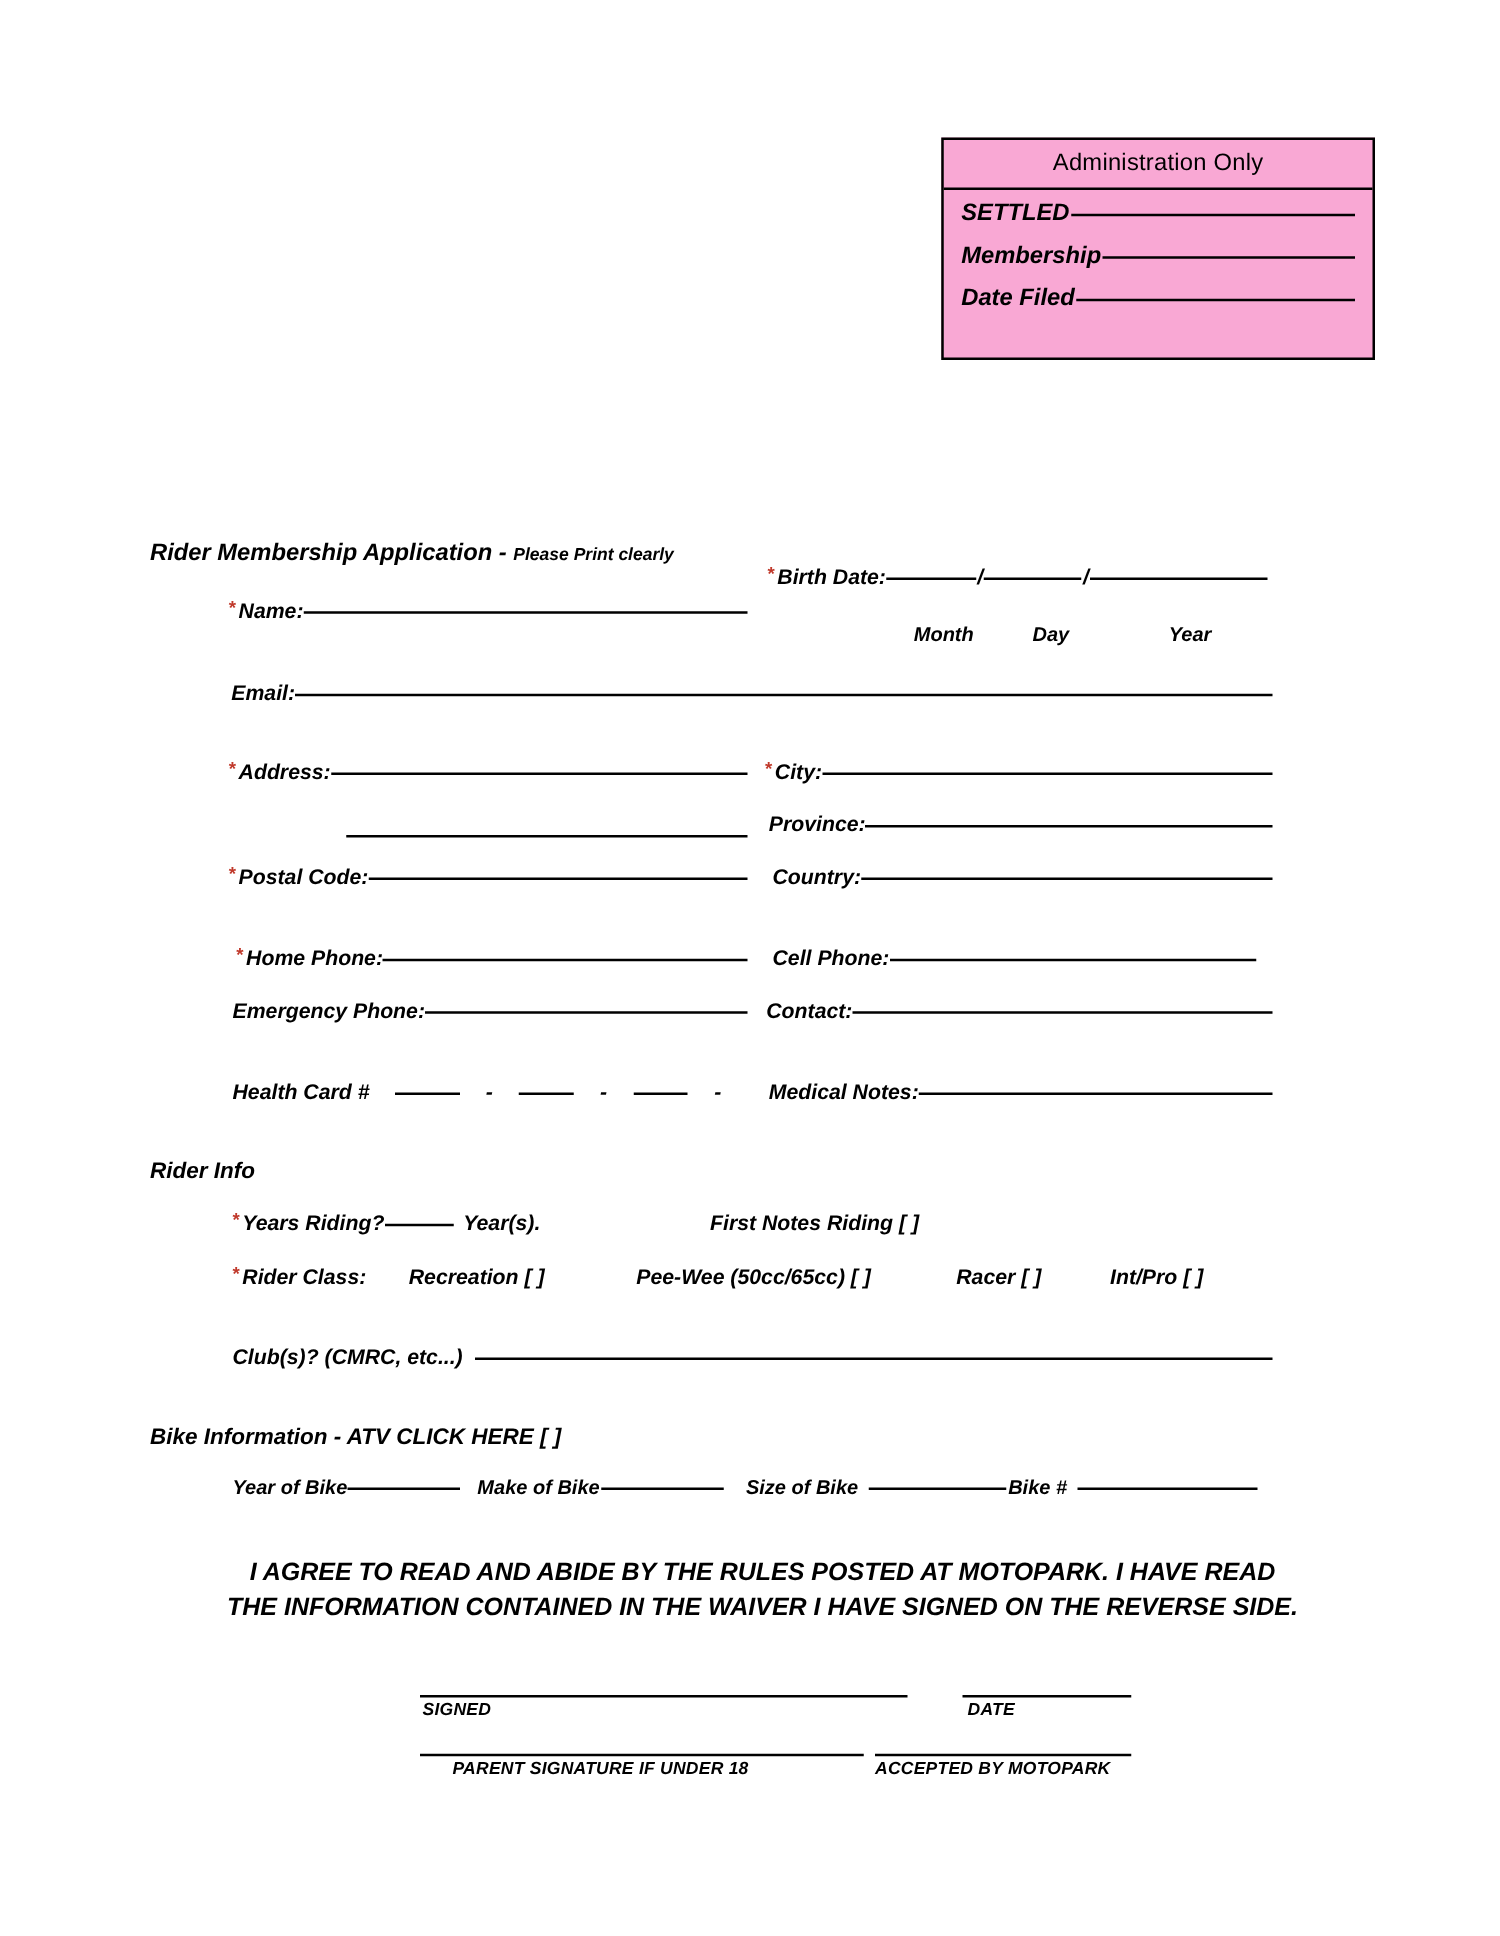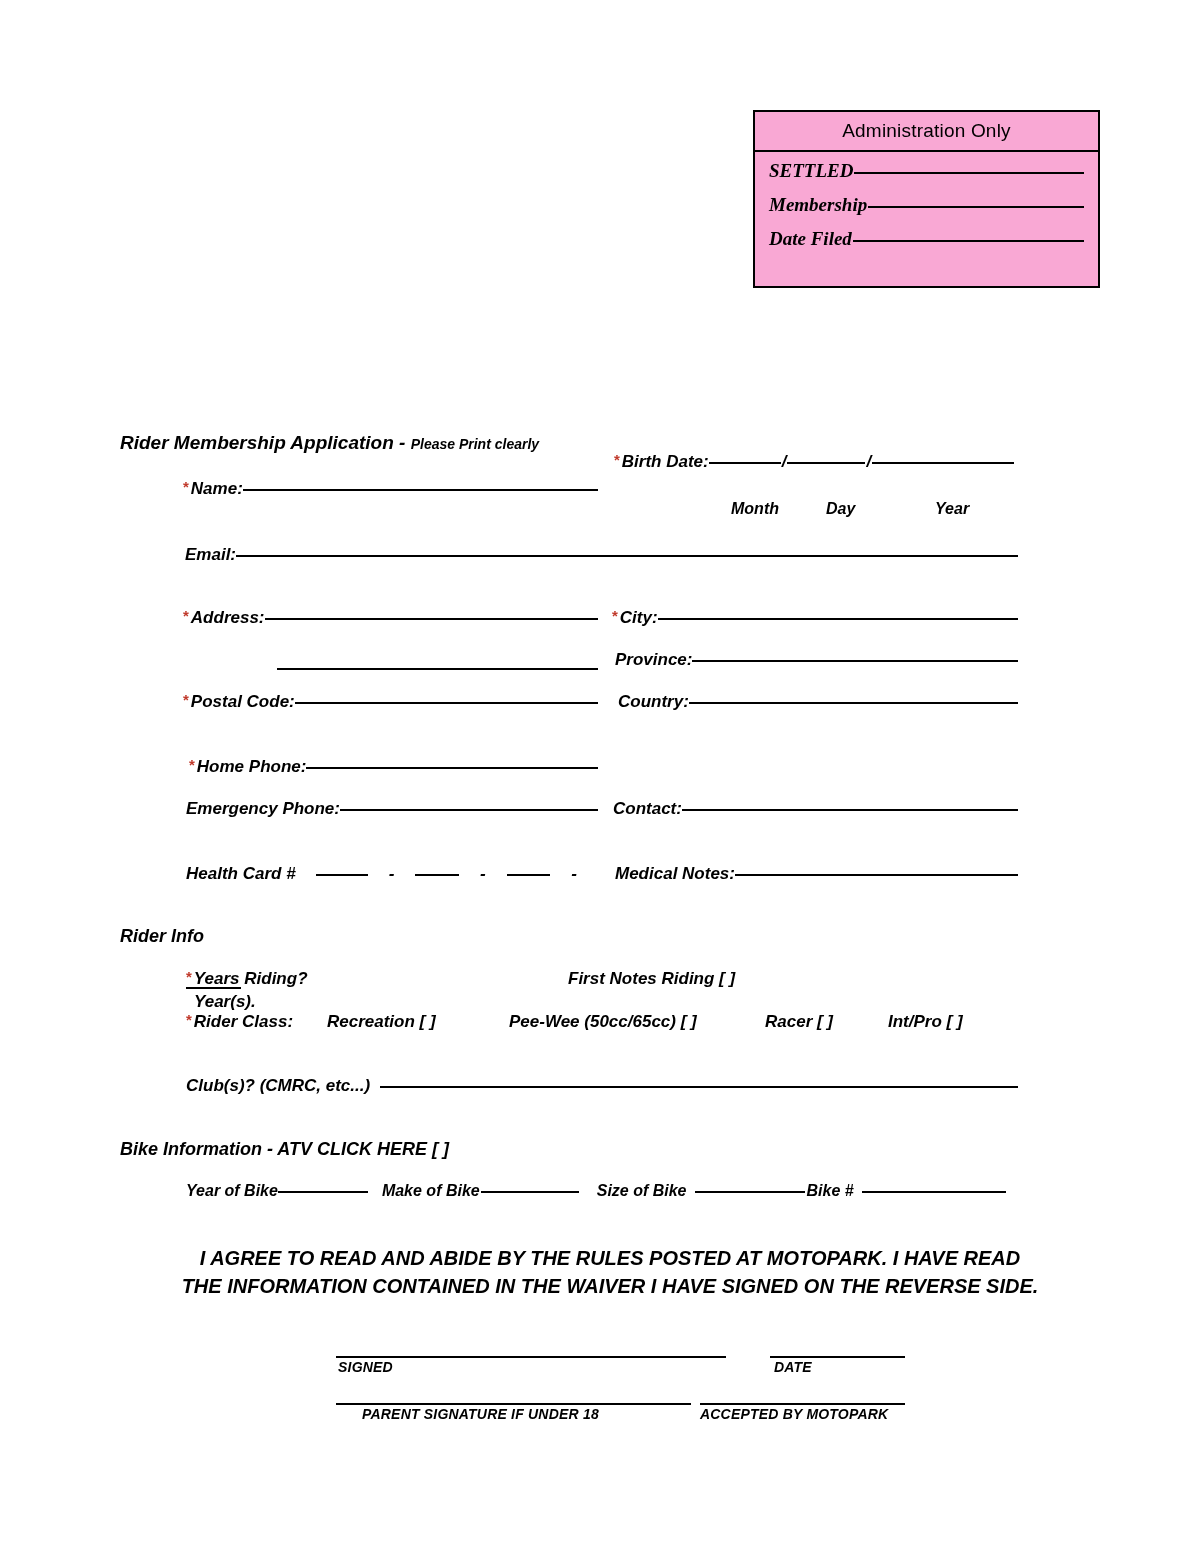--- a/index.html
+++ b/index.html
@@ -53,7 +53,7 @@
     margin-bottom: 12px;
     white-space: nowrap;
   }
-  .admin-row .lbl { flex: 0 0 auto; font-family: Liberation Serif, serif; }
+  .admin-row .lbl { flex: 0 0 auto; }
   .admin-row .rule {
     flex: 1 1 auto;
     border-bottom: 2px solid #000;

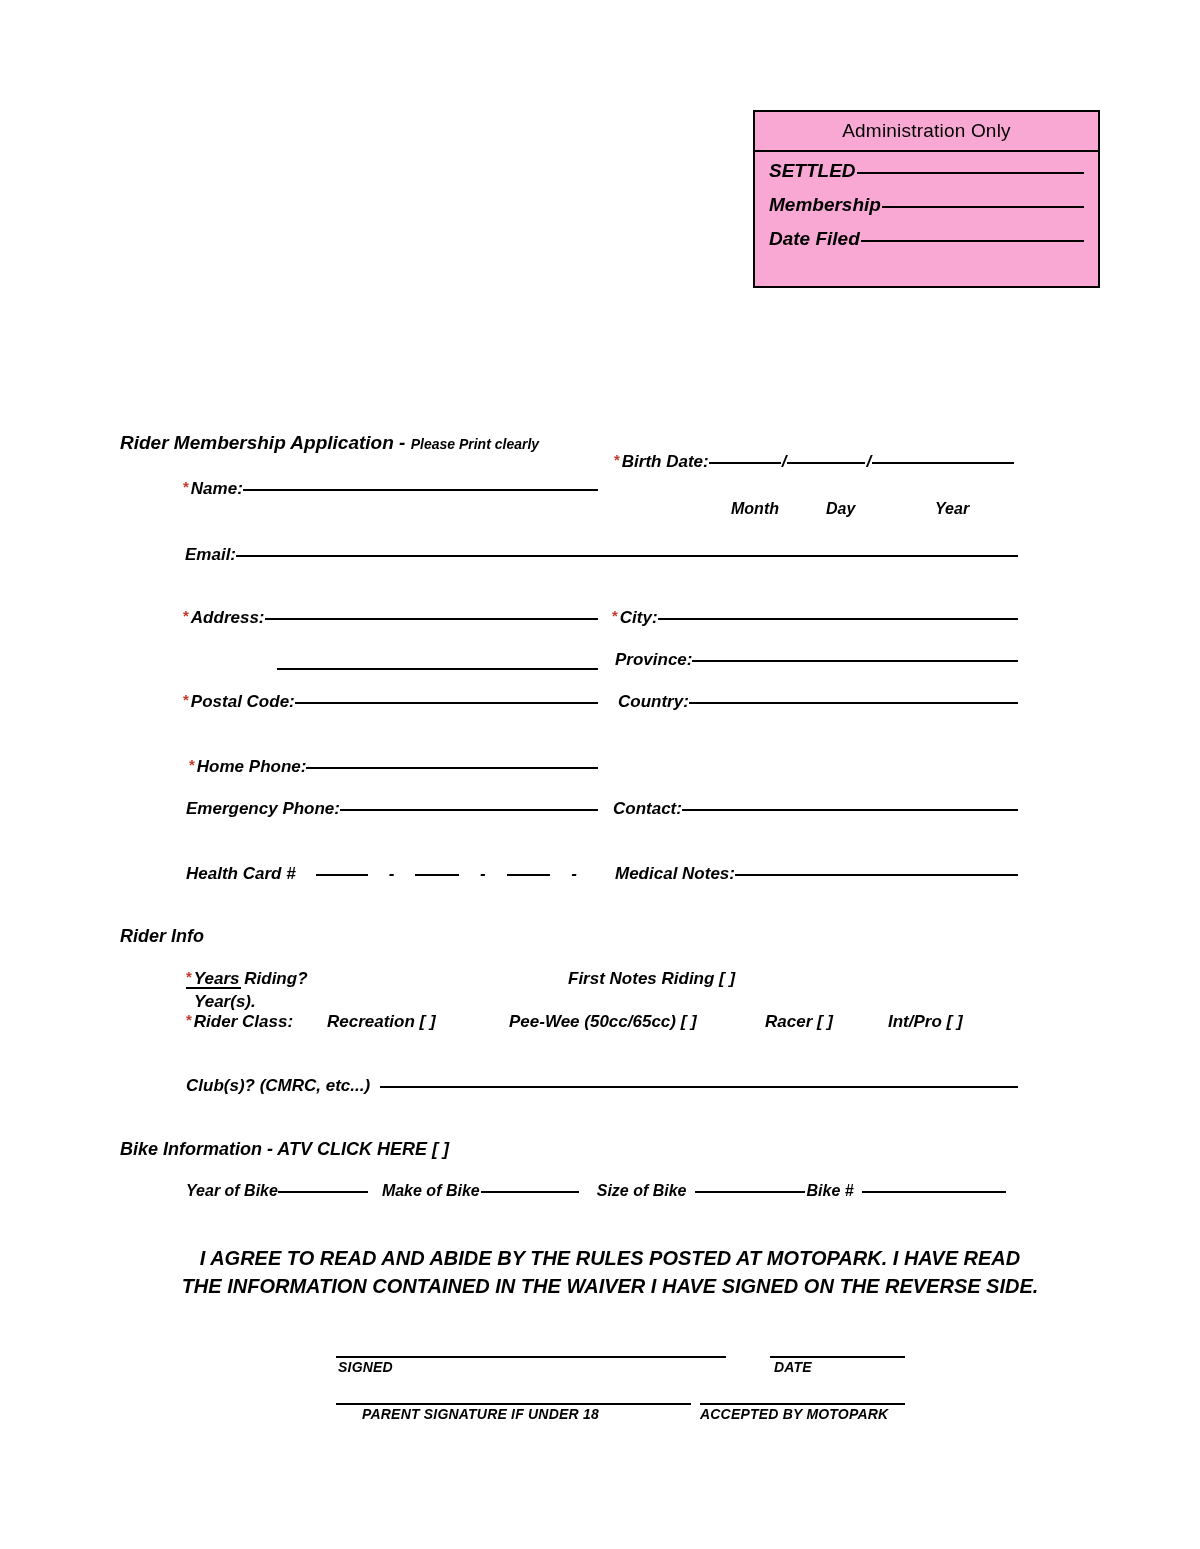--- a/index.html
+++ b/index.html
@@ -255,6 +255,10 @@
     <span class="lbl">Country:</span>
     <span class="rule" style="flex:1 1 auto;"></span>
   </div>
+  <div class="field" style="left:618px; top:757px; width:387px;">
+    <span class="lbl">Cell Phone:</span>
+    <span class="rule" style="flex:1 1 auto;"></span>
+  </div>
 
   <div class="field" style="left:186px; top:799px; width:412px;">
     <span class="lbl">Emergency Phone:</span>

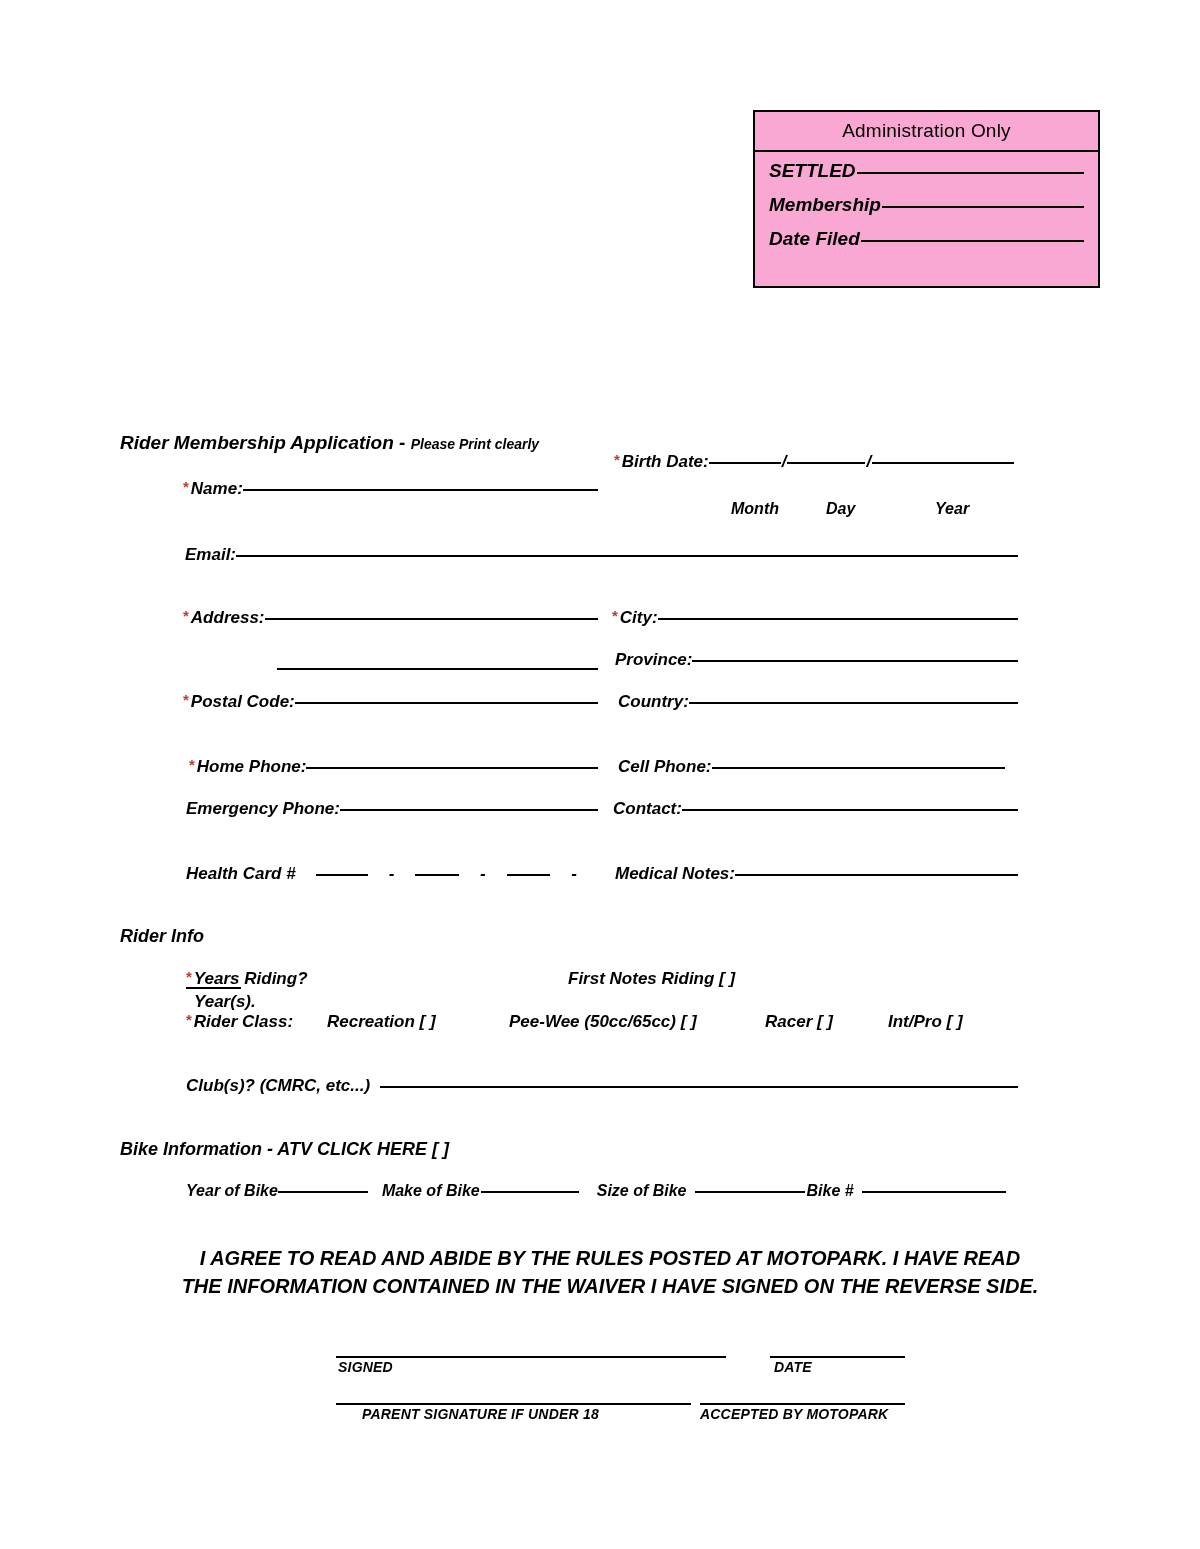--- a/index.html
+++ b/index.html
@@ -286,7 +286,7 @@
 
   <div class="section-head" style="left:120px; top:926px;">Rider Info</div>
 
-  <div class="field" style="left:186px; top:969px; width:260px;flex-direction:column;">
+  <div class="field" style="left:186px; top:969px; width:260px;">
     <span class="lbl"><span class="req">*</span>Years Riding?</span>
     <span class="rule" style="width:55px;"></span>
     <span class="sep" style="padding-left:8px;">Year(s).</span>

